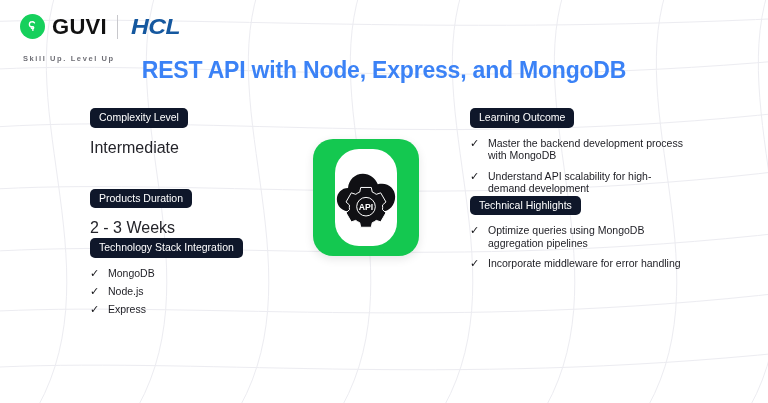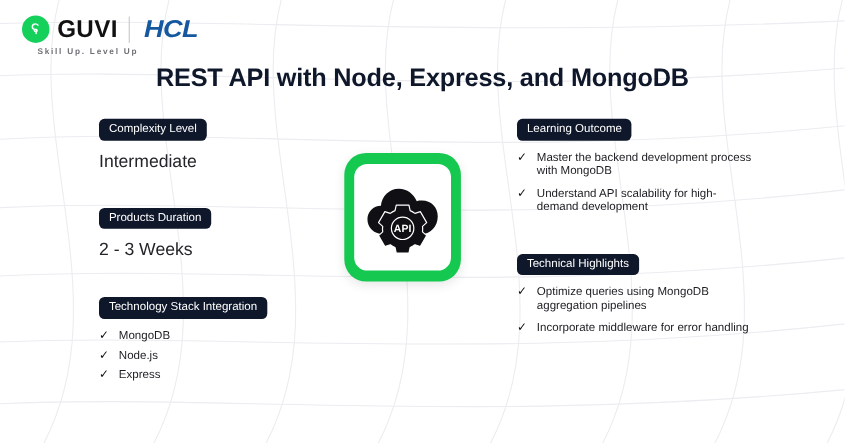--- a/index.html
+++ b/index.html
@@ -34,7 +34,7 @@
     top: 13px;
     display: flex;
     flex-direction: column;
-    gap: 2px;
+    gap: 14px;
   }
   .logo-row {
     display: flex;

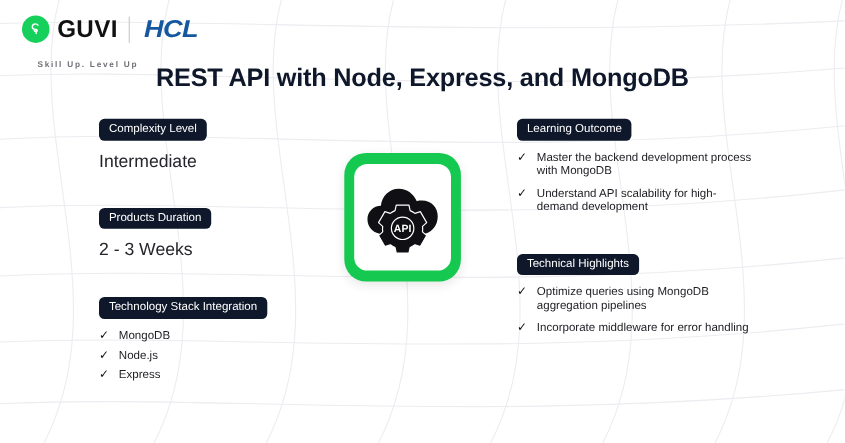--- a/index.html
+++ b/index.html
@@ -80,7 +80,7 @@
     letter-spacing: 1.6px;
     color: #6f6f76;
     font-weight: bold;
-    margin-left: 14px;
+    margin-left: 3px;
   }
 
   

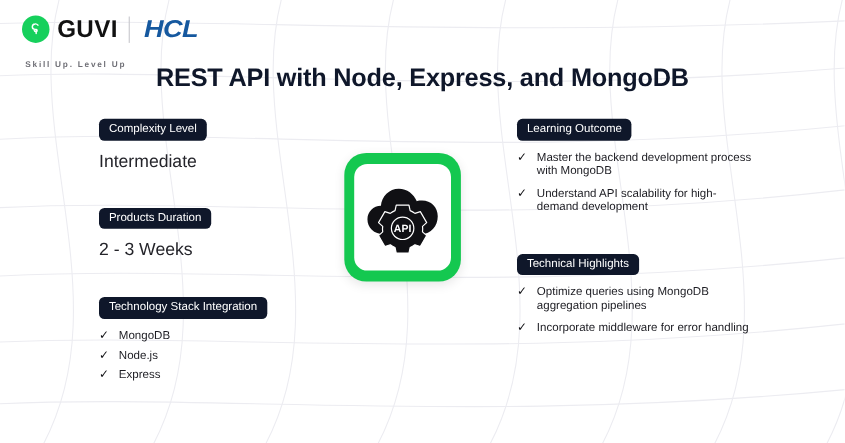--- a/index.html
+++ b/index.html
@@ -93,7 +93,7 @@
     font-size: 23px;
     font-weight: bold;
     letter-spacing: -0.2px;
-    color: #0f172a;
+    color: #3b82f6;
   }
 
   

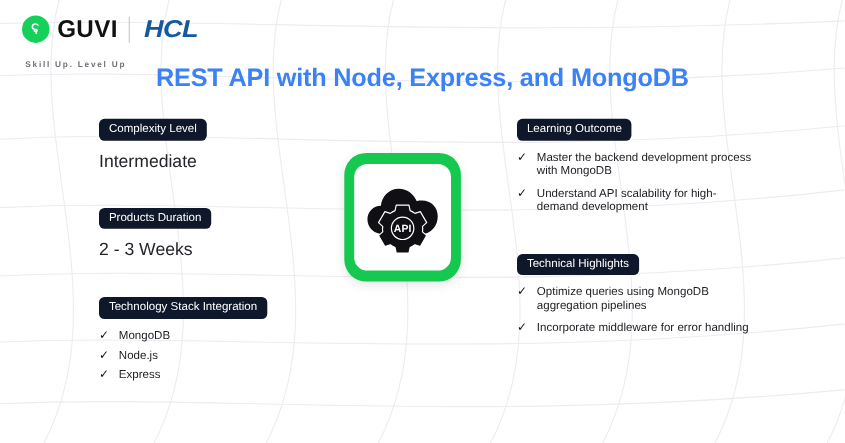--- a/index.html
+++ b/index.html
@@ -163,10 +163,10 @@
     justify-content: center;
   }
   #center-card-inner {
-    width: 88px;
+    width: 62px;
     height: 97px;
     background: #ffffff;
-    border-radius: 12px;
+    border-radius: 24px;
     display: flex;
     align-items: center;
     justify-content: center;

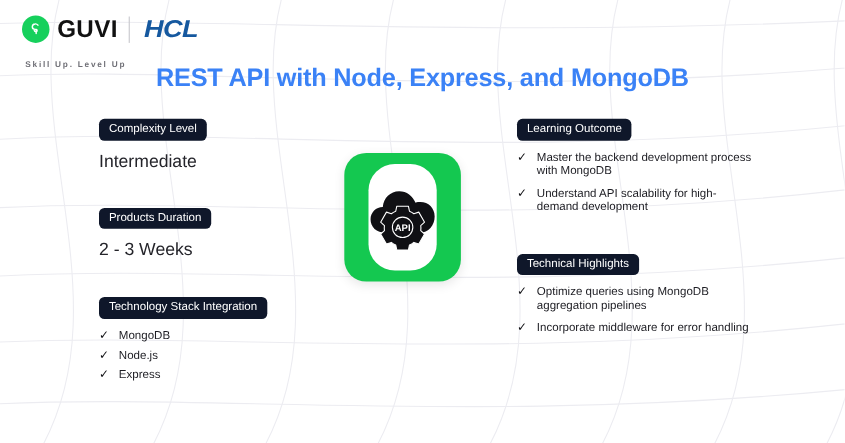--- a/index.html
+++ b/index.html
@@ -276,7 +276,7 @@
       </ul>
     </div>
 
-    <div class="section" style="margin-top:35px">
+    <div class="section" style="">
       <span class="badge">Technical Highlights</span>
       <ul class="check-list">
         <li>

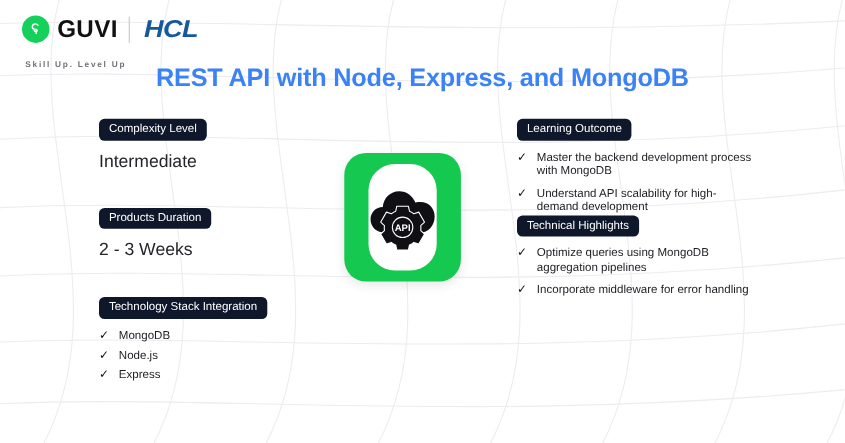--- a/index.html
+++ b/index.html
@@ -226,7 +226,7 @@
       <div class="plain-value">2 - 3 Weeks</div>
     </div>
 
-    <div class="section" style="margin-top:32px">
+    <div class="section" style="">
       <span class="badge">Technology Stack Integration</span>
       <ul class="check-list tight">
         <li>

